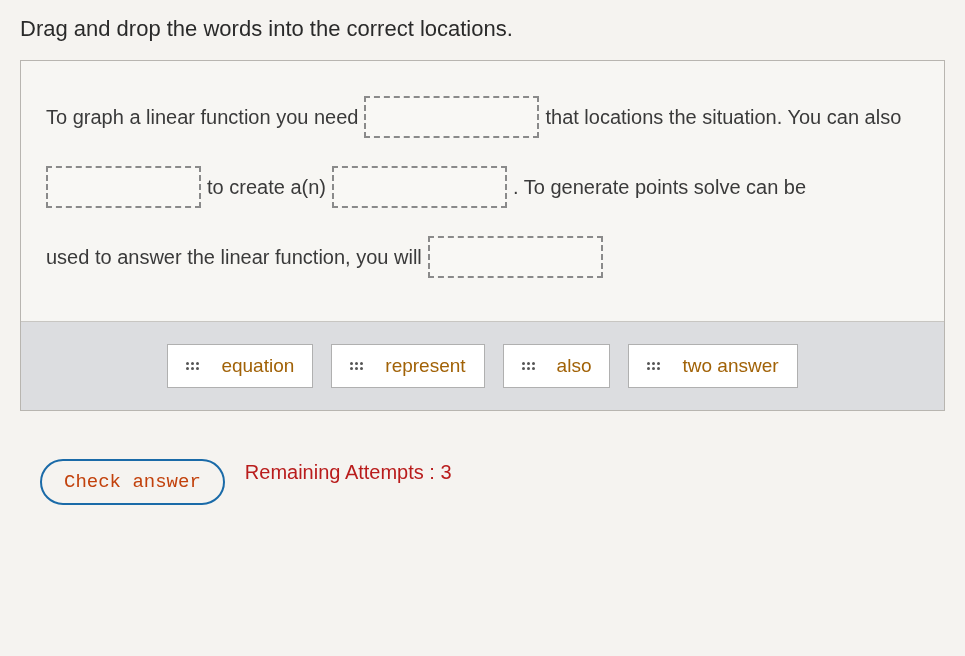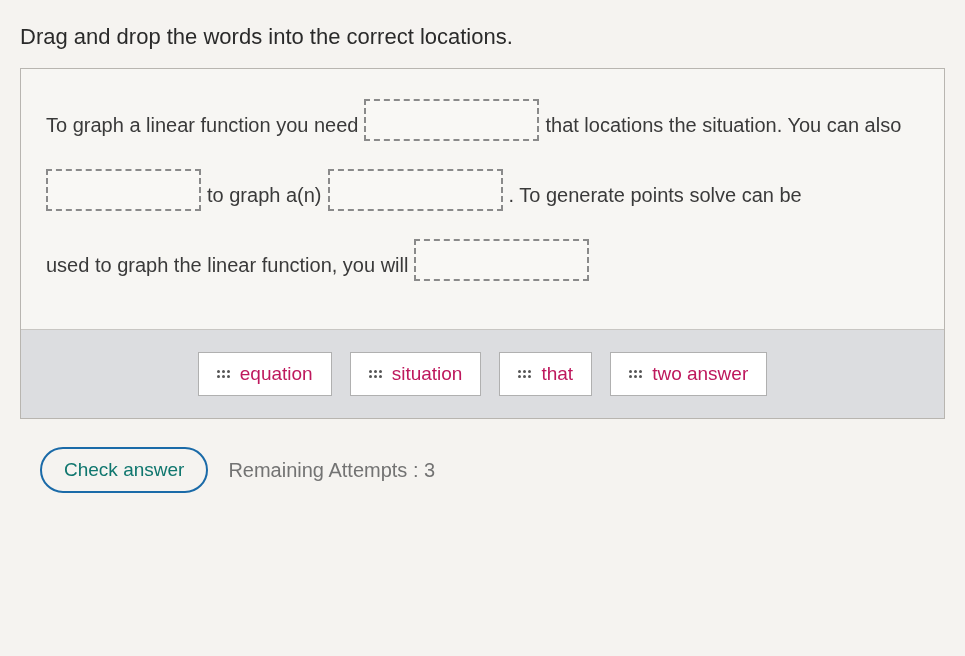--- a/index.html
+++ b/index.html
@@ -16,7 +16,7 @@
       color: #3a3a3a;
     }
     .container {
-      padding: 24px 20px 0 20px;
+      padding: 16px 20px 0 20px;
     }
     .instruction {
       font-size: 22px;

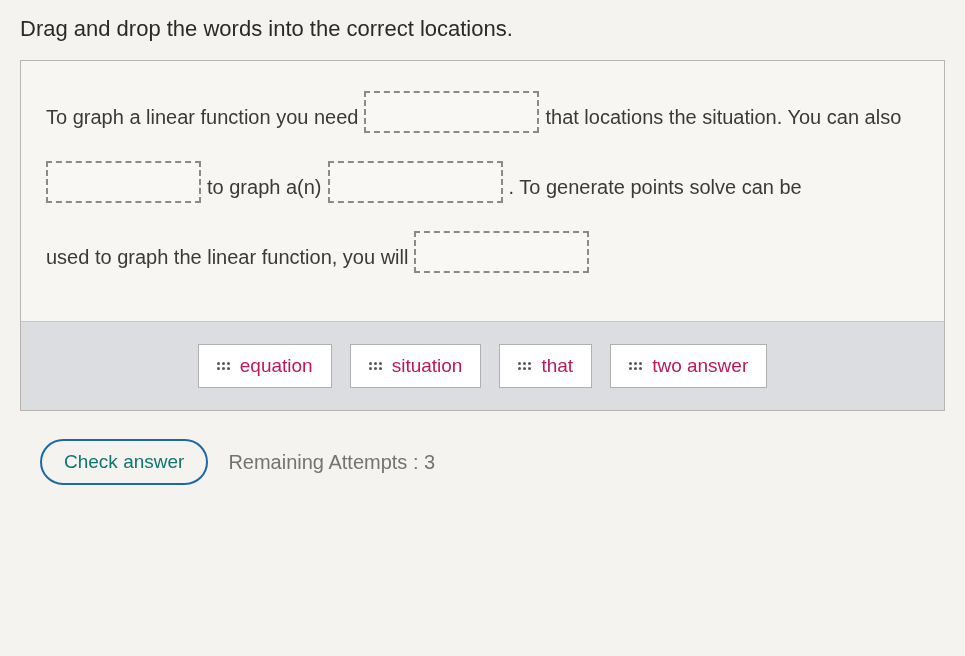--- a/index.html
+++ b/index.html
@@ -36,7 +36,7 @@
     }
     .question-line {
       display: flex;
-      align-items: flex-start;
+      align-items: center;
       flex-wrap: wrap;
       gap: 6px;
       margin-bottom: 18px;

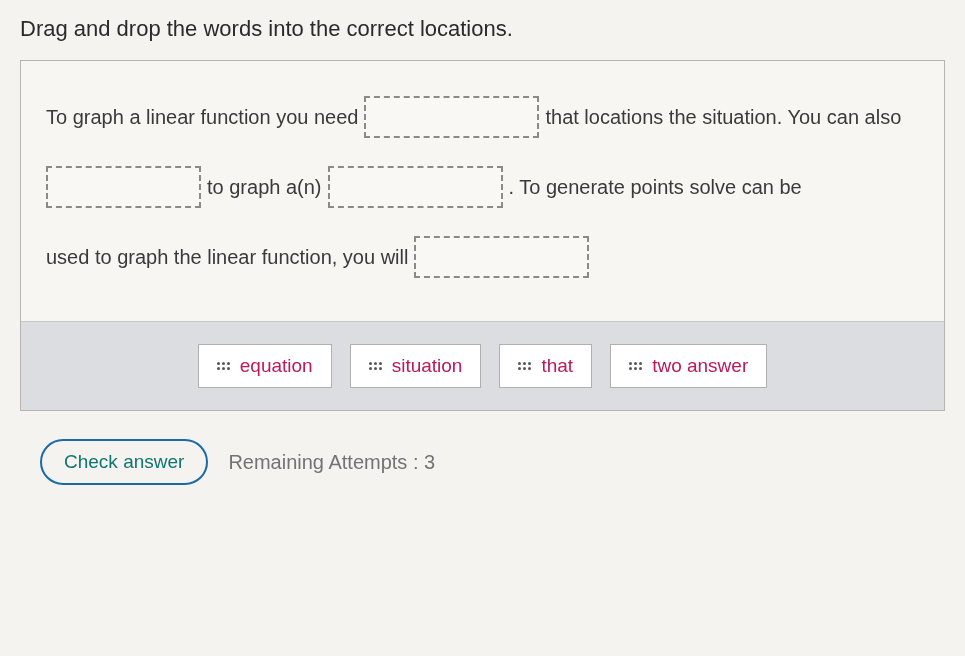--- a/index.html
+++ b/index.html
@@ -124,7 +124,7 @@
 
       <div class="question-line">
         <span class="dropzone"></span>
-        <span>to graph a(n)</span>
+        <span>to create a(n)</span>
         <span class="dropzone wide"></span>
         <span>. To generate points solve can be</span>
       </div>

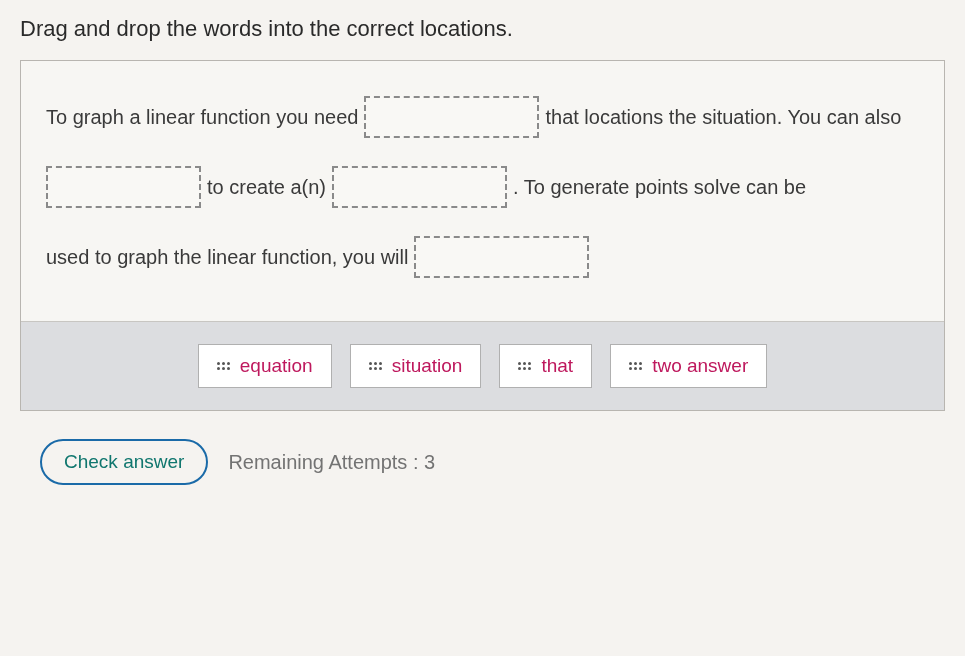--- a/index.html
+++ b/index.html
@@ -130,7 +130,7 @@
       </div>
 
       <div class="question-line">
-        <span>used to graph the linear function, you will</span>
+        <span>used to answer the linear function, you will</span>
         <span class="dropzone wide"></span>
       </div>
 

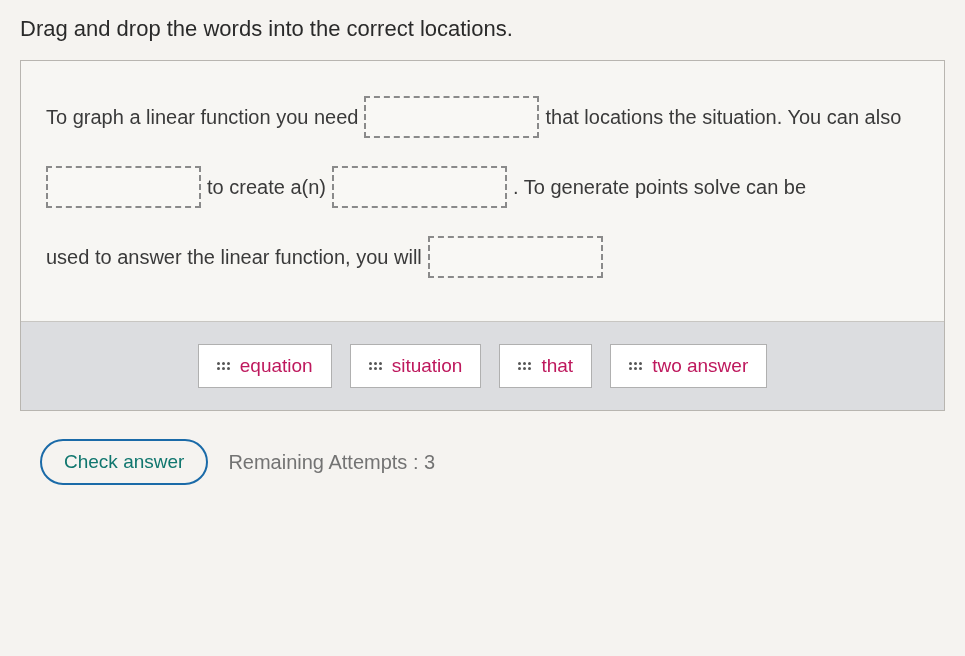--- a/index.html
+++ b/index.html
@@ -68,10 +68,10 @@
       border: 1px solid #b0b0b0;
       padding: 10px 18px;
       font-size: 19px;
-      color: #be185d;
+      color: #a16207;
       display: flex;
       align-items: center;
-      gap: 10px;
+      gap: 22px;
       cursor: grab;
     }
     .drag-handle {

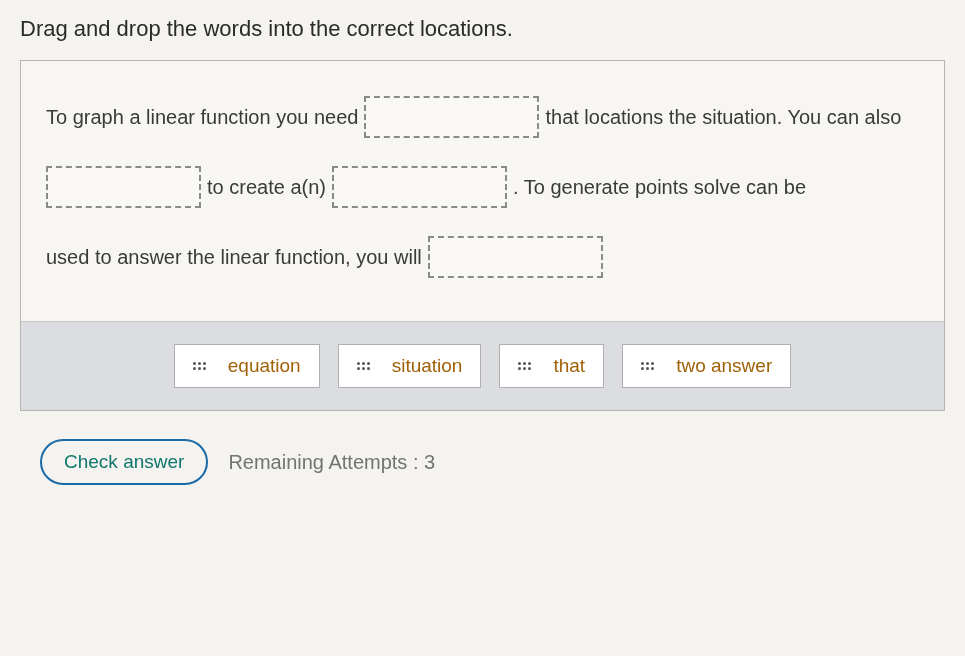--- a/index.html
+++ b/index.html
@@ -158,7 +158,7 @@
             <span></span>
             <span></span>
           </span>
-        <span>situation</span>
+        <span>represent</span>
       </div>
       <div class="draggable-word">
         <span class="drag-handle">

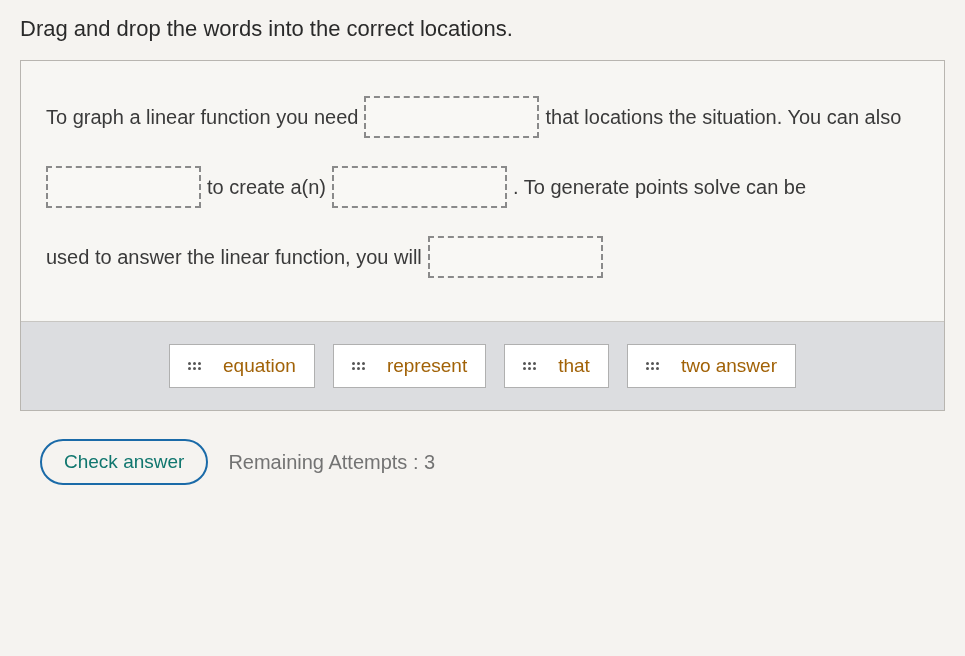--- a/index.html
+++ b/index.html
@@ -169,7 +169,7 @@
             <span></span>
             <span></span>
           </span>
-        <span>that</span>
+        <span>also</span>
       </div>
       <div class="draggable-word">
         <span class="drag-handle">

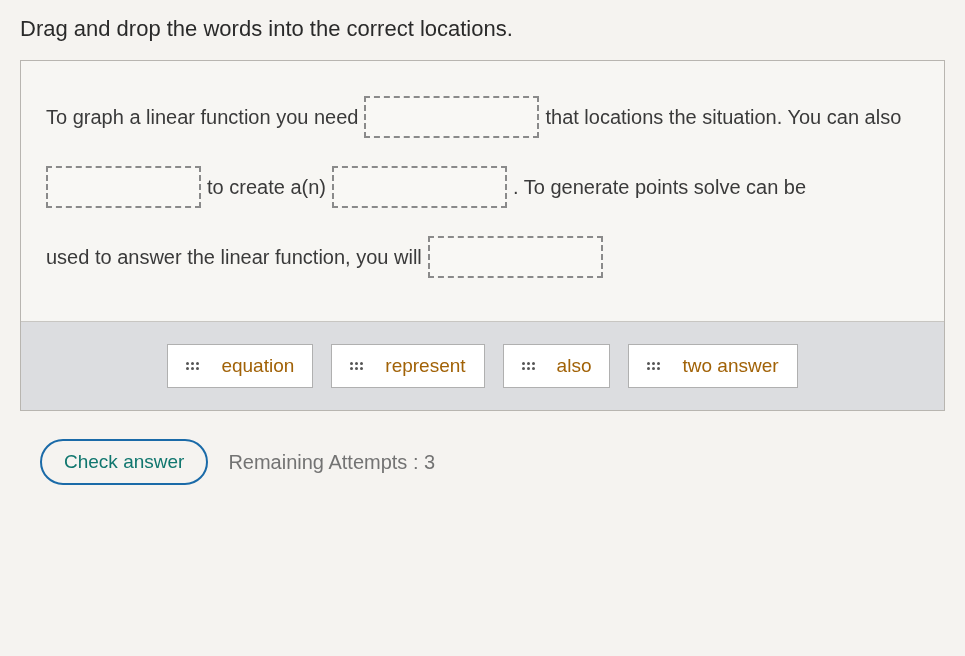--- a/index.html
+++ b/index.html
@@ -95,12 +95,13 @@
     .check-btn {
       border: 2px solid #1a6aa8;
       background: transparent;
-      color: #0f766e;
+      color: #c2410c;
       font-size: 19px;
       padding: 10px 22px;
       border-radius: 28px;
       cursor: pointer;
-      font-family: Liberation Sans, sans-serif;
+      font-family: Liberation Mono, monospace;
+      margin-top: 20px;
     }
     .attempts {
       font-size: 20px;

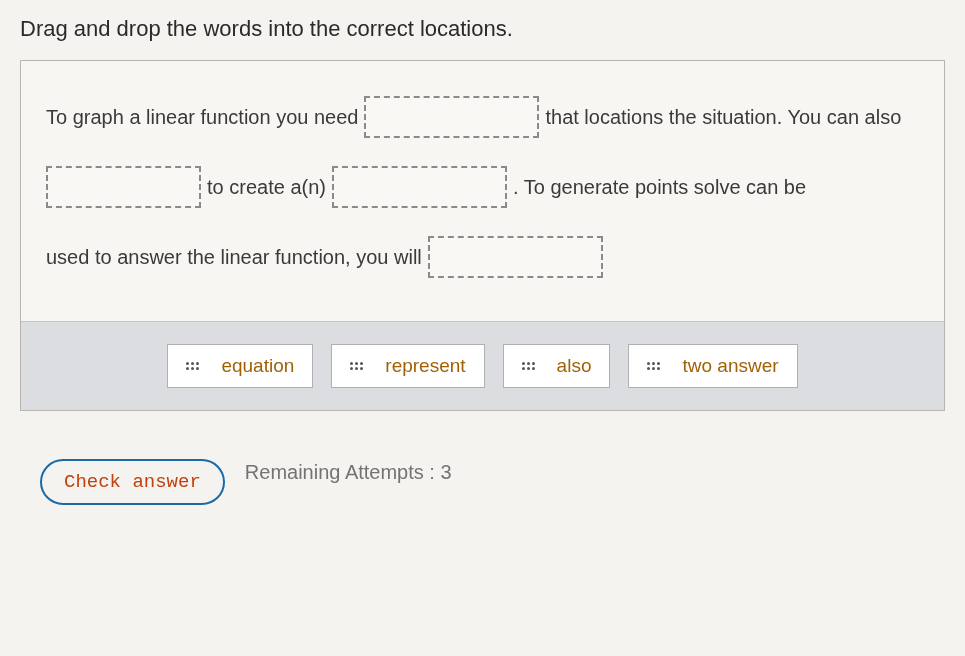--- a/index.html
+++ b/index.html
@@ -105,7 +105,7 @@
     }
     .attempts {
       font-size: 20px;
-      color: #737373;
+      color: #b91c1c;
     }
   </style>
 </head>

